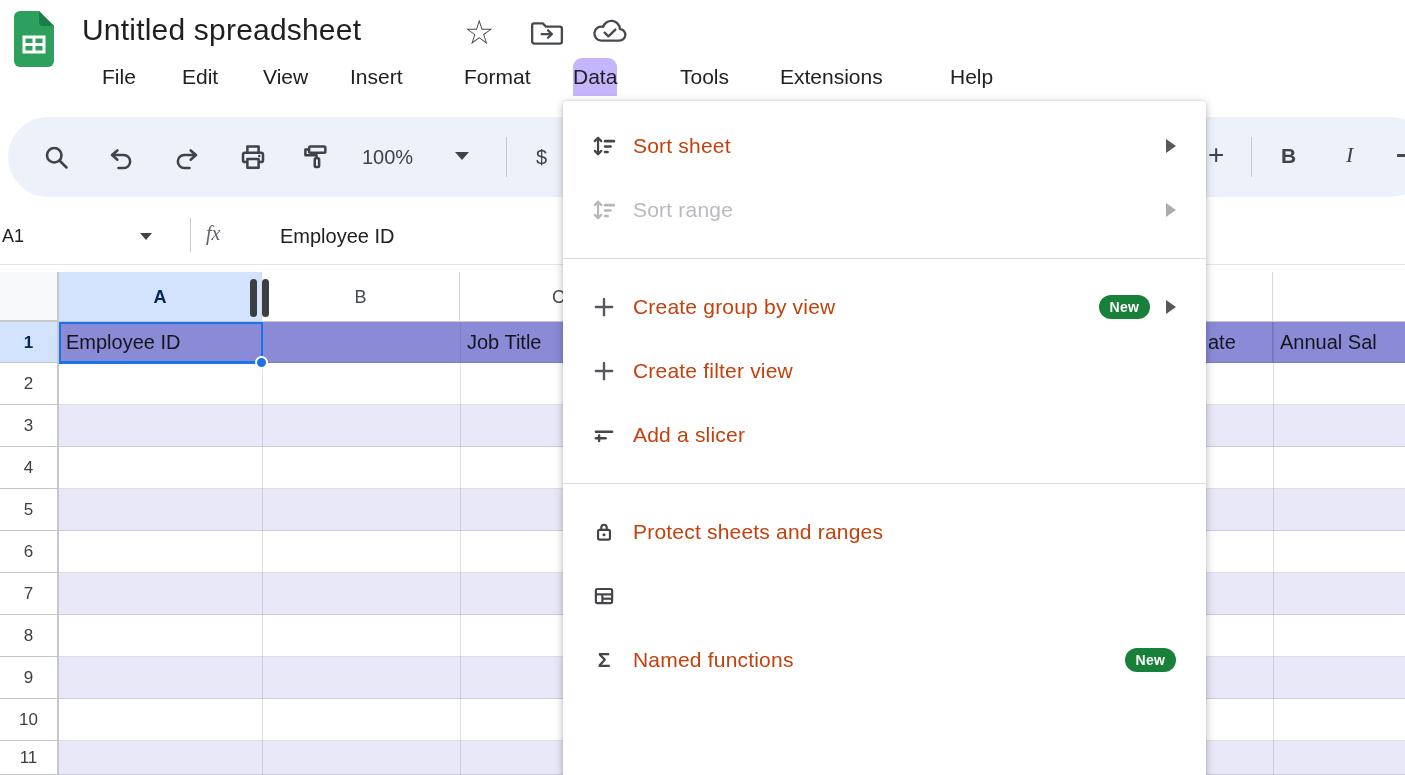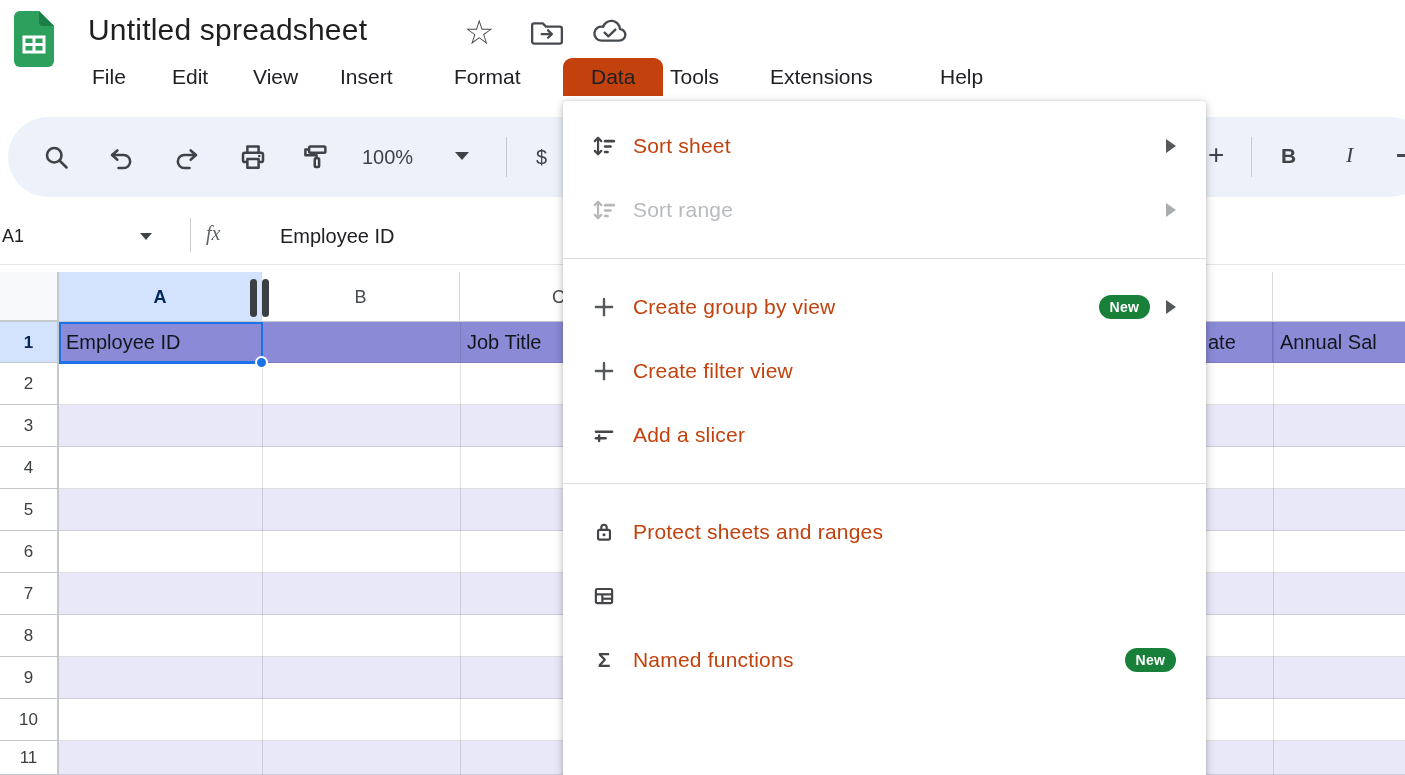--- a/index.html
+++ b/index.html
@@ -11,7 +11,7 @@
   .abs { position:absolute; }
 
   
-  .doc-title { left:88px; top:13px; font-size:30px; color:#1f1f1f; letter-spacing:.2px; }
+  .doc-title { left:82px; top:13px; font-size:30px; color:#1f1f1f; letter-spacing:.2px; }
   .star-icon { left:464px; top:12px; font-size:34px; color:#474b50; line-height:40px; }
   .menubar-item {
     top:58px; height:38px; line-height:38px; font-size:21px; color:#202124;

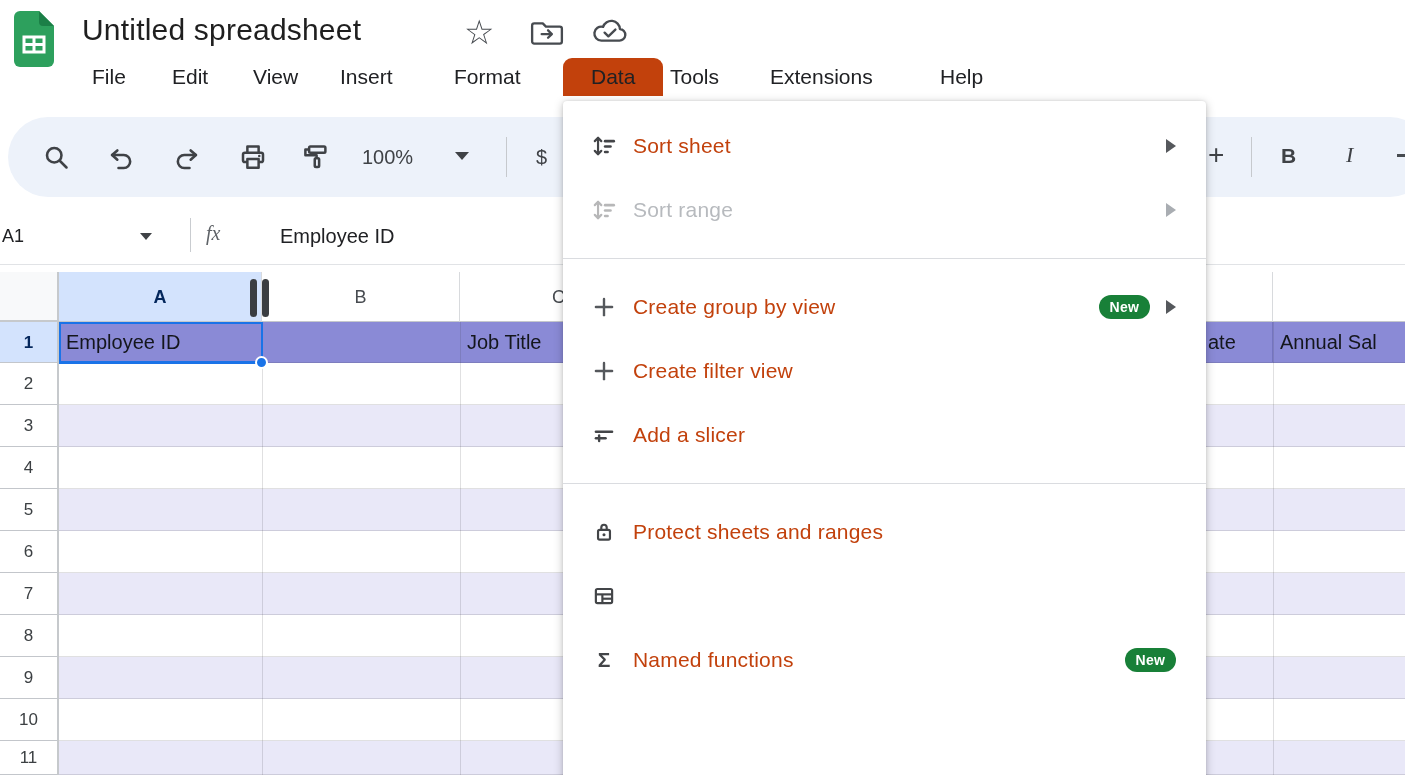--- a/index.html
+++ b/index.html
@@ -15,7 +15,7 @@
   .star-icon { left:464px; top:12px; font-size:34px; color:#474b50; line-height:40px; }
   .menubar-item {
     top:58px; height:38px; line-height:38px; font-size:21px; color:#202124;
-    padding:0 2px; border-radius:9px;
+    padding:0 2px; border-radius:9px;margin-left:10px;
   }
   .menubar-item.active { background:#c2410c; border-radius:9px 9px 0 0; padding:0 28px; }
 

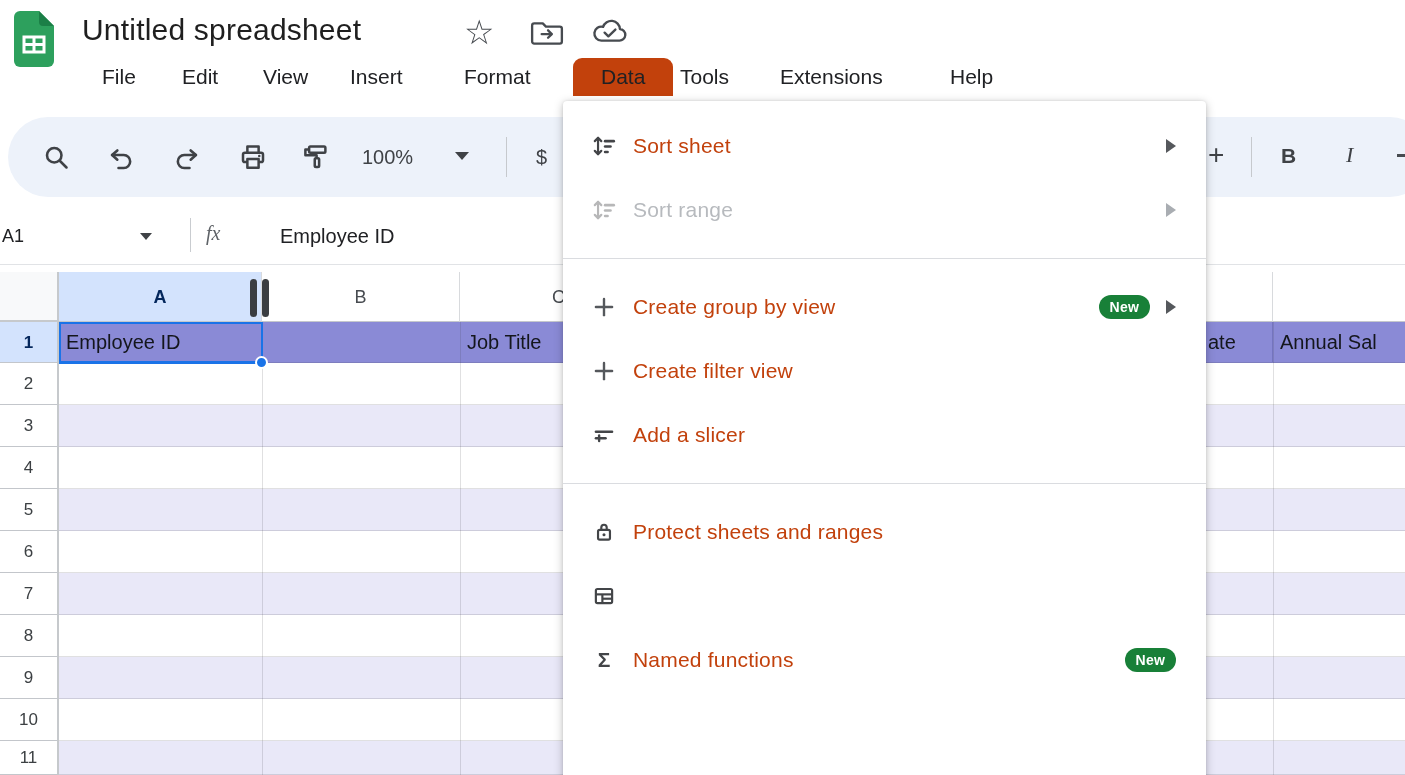--- a/index.html
+++ b/index.html
@@ -17,7 +17,7 @@
     top:58px; height:38px; line-height:38px; font-size:21px; color:#202124;
     padding:0 2px; border-radius:9px;margin-left:10px;
   }
-  .menubar-item.active { background:#c2410c; border-radius:9px 9px 0 0; padding:0 28px; }
+  .menubar-item.active { background:#c4b5fd; border-radius:9px 9px 0 0; padding:0 0; }
 
   
   .toolbar-pill { left:8px; top:117px; width:1422px; height:80px; border-radius:40px; background:#edf2fa; }

